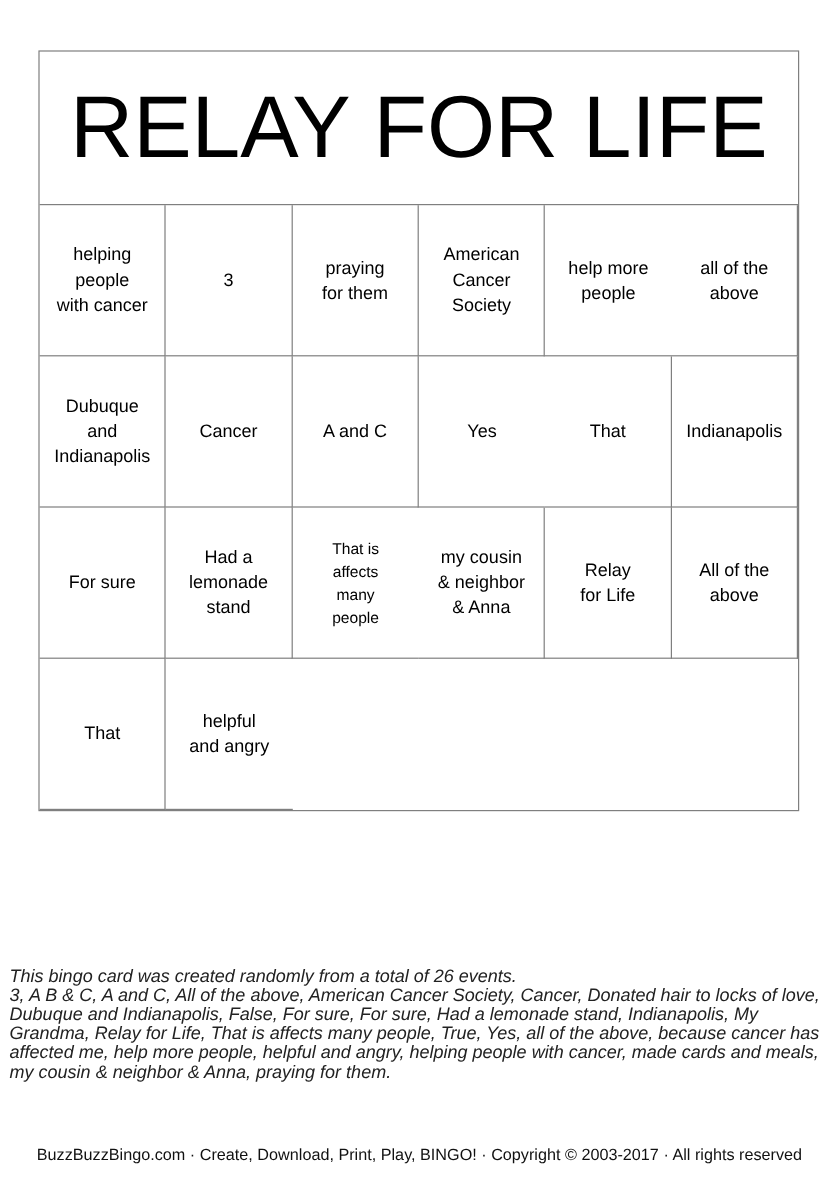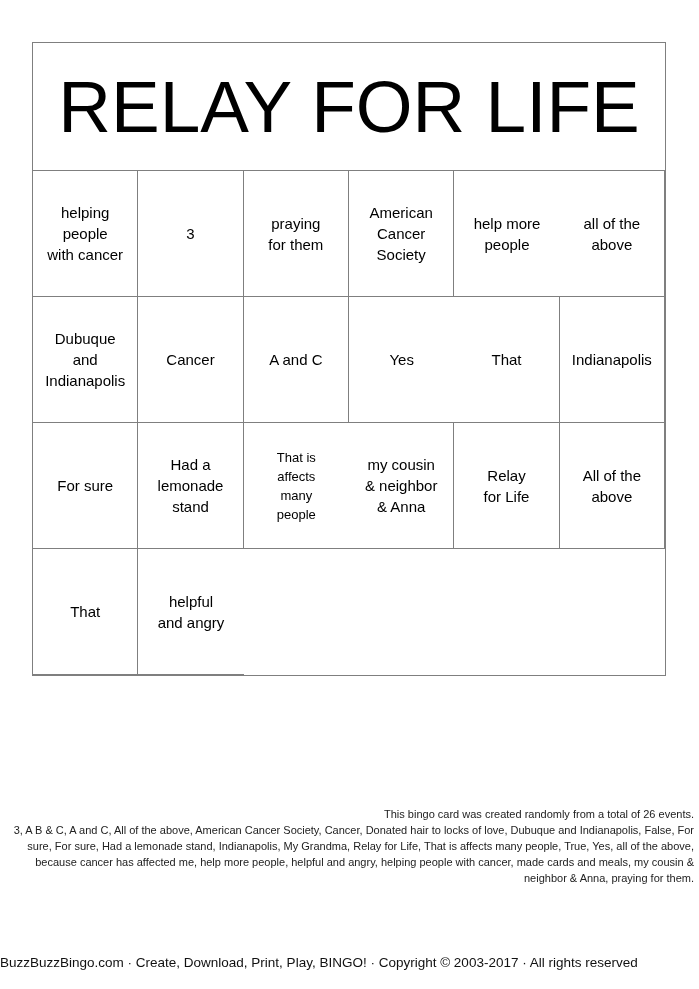--- a/index.html
+++ b/index.html
@@ -56,10 +56,11 @@
   .fineprint {
     position: absolute;
     left: 8px; right: 5px; top: 806px;
-    font-size: 11px;
+    font-size: 15px;
     line-height: 16px;
     color: #222222;
-    text-align: right;
+    text-align: left;
+    font-style: italic;
   }
   .footer {
     position: absolute;

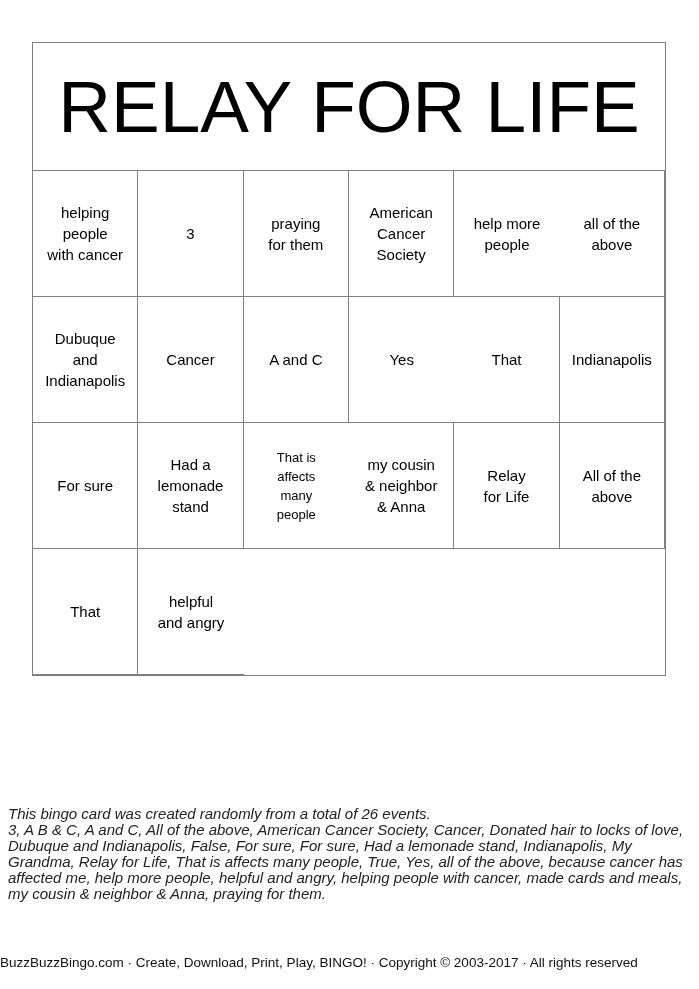--- a/index.html
+++ b/index.html
@@ -65,7 +65,7 @@
   .footer {
     position: absolute;
     left: 0; right: 0; top: 955px;
-    text-align: left;
+    text-align: center;
     font-size: 13.5px;
     color: #111111;
     white-space: nowrap;

